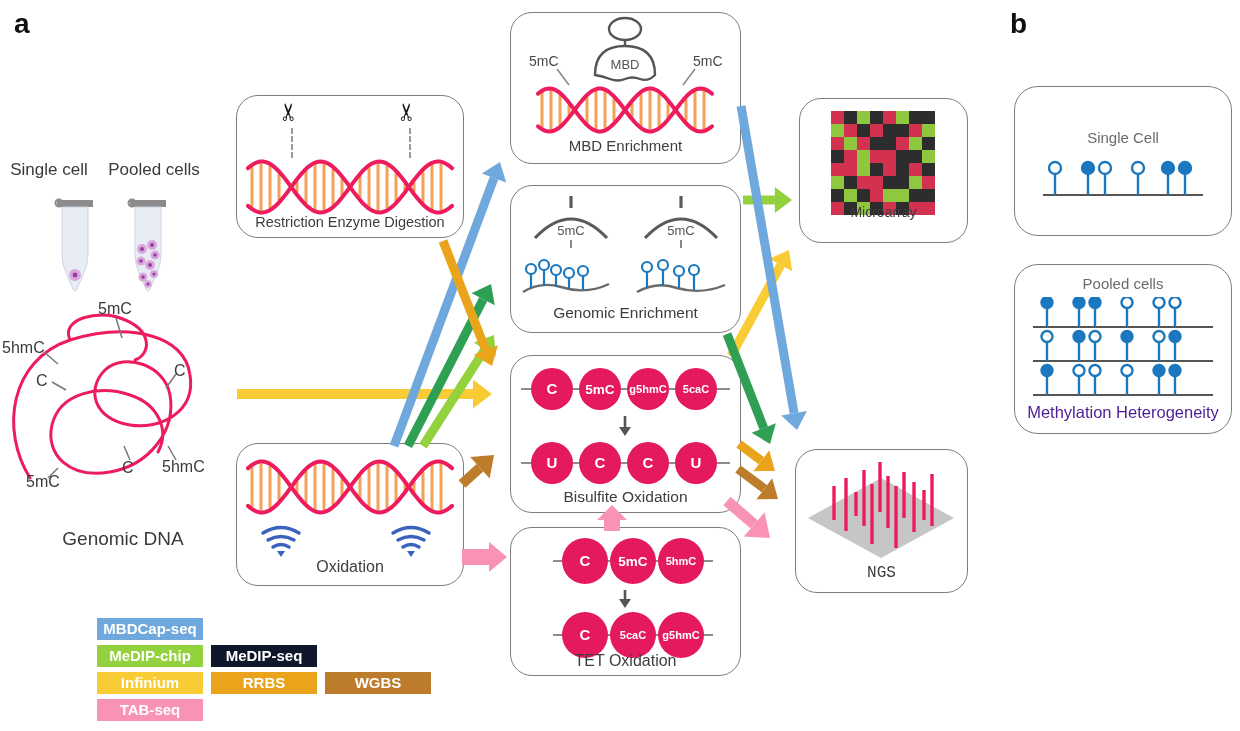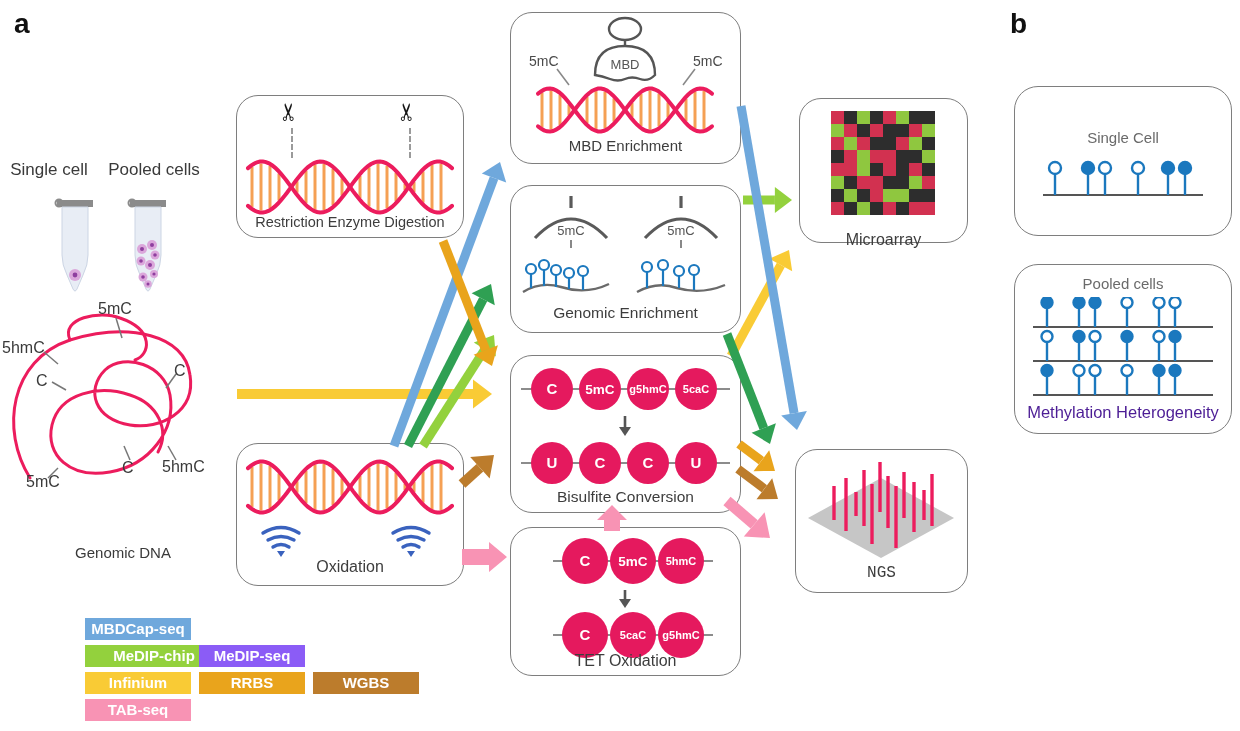--- a/index.html
+++ b/index.html
@@ -359,7 +359,7 @@
         <div style="background: rgb(210, 49, 80);"></div>
         <div style="background: rgb(210, 49, 80);"></div>
       </div>
-    <div class="box-label" style="top:132px;font-size:16px;">Microarray</div>
+    <div class="box-label" style="top:105px;font-size:14px;">Microarray</div>
   </div>
 
   <div class="box" style="left:795px;top:449px;width:171px;height:142px;font-family:Liberation Mono, monospace;">

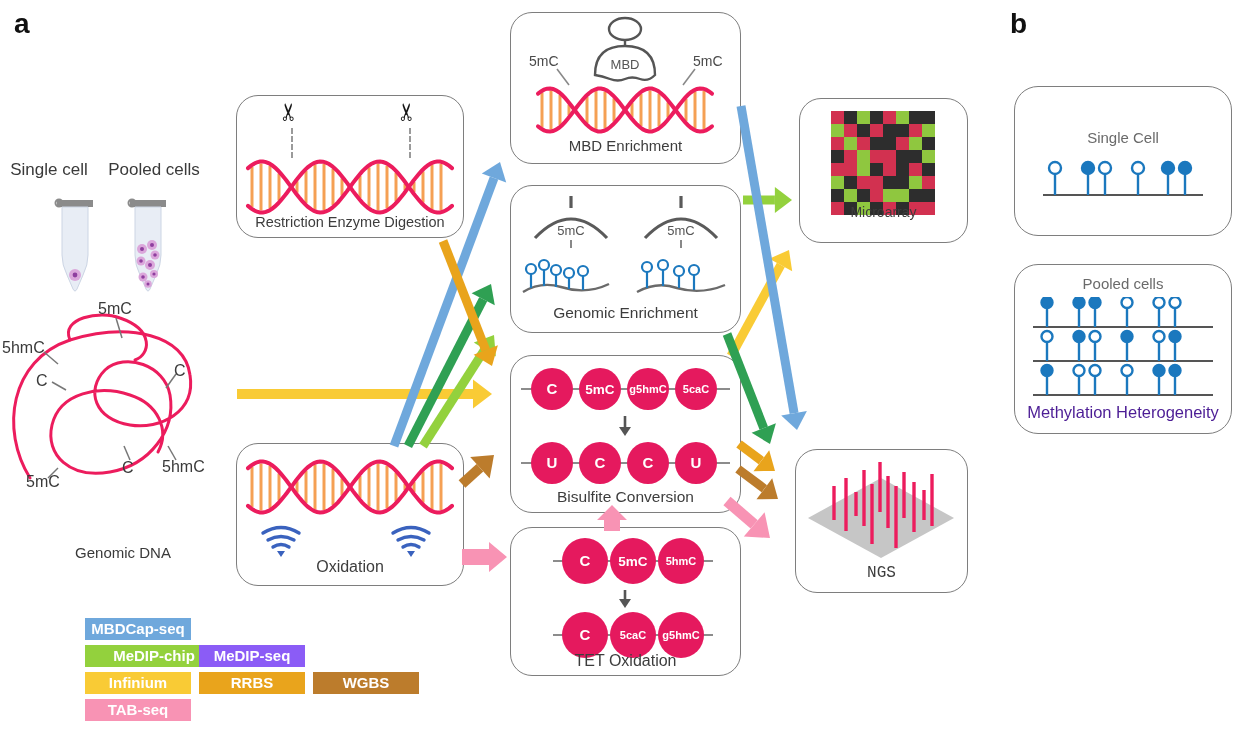--- a/index.html
+++ b/index.html
@@ -263,7 +263,7 @@
         <circle cx="177" cy="23" r="21" fill="#E5195E"></circle>
         <text x="177" y="28.4" text-anchor="middle" font-size="15" font-weight="bold" fill="#fff">U</text>
       </svg>
-    <div class="box-label" style="top:132px;font-size:15.5px;">Bisulfite Conversion</div>
+    <div class="box-label" style="top:132px;font-size:15.5px;">Bisulfite Oxidation</div>
   </div>
 
   <div class="box" style="left:510px;top:527px;width:229px;height:147px;">

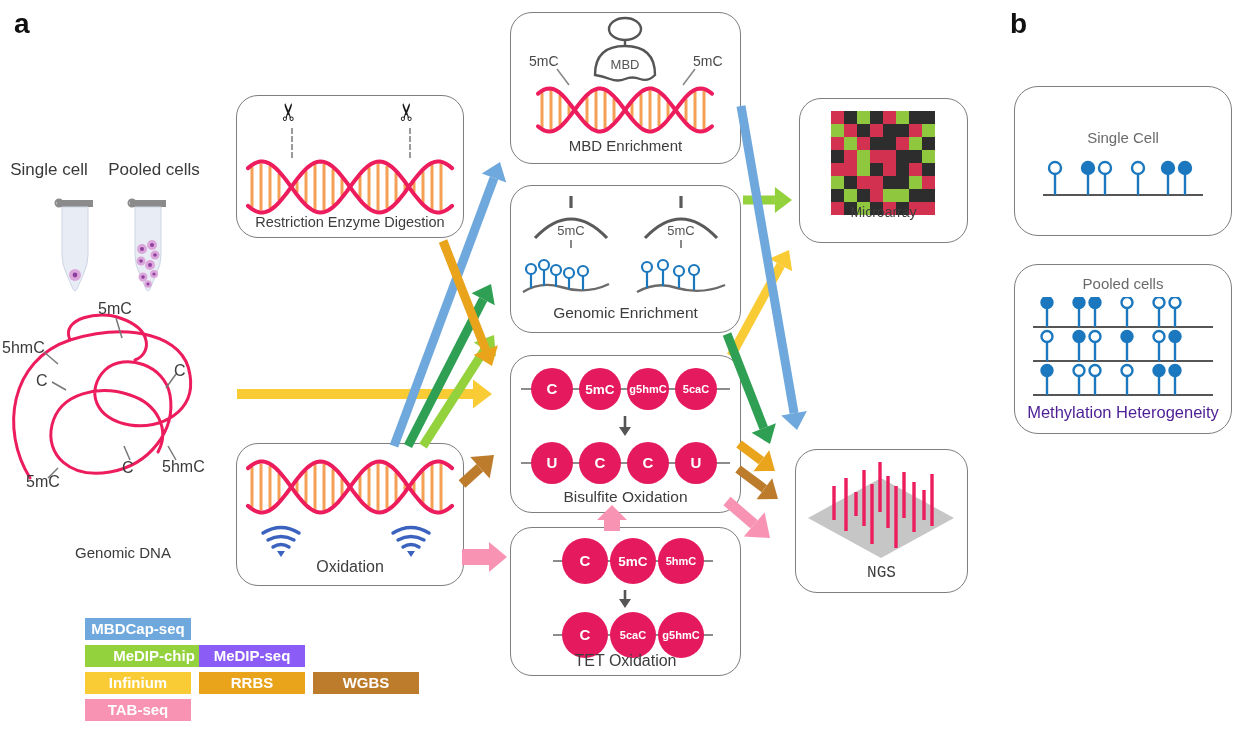--- a/index.html
+++ b/index.html
@@ -86,7 +86,7 @@
       <div class="dna-mark" style="left: 162px; top: 458px;">5hmC</div>
       <div class="dna-mark" style="left: 26px; top: 473px;">5mC</div>
     </div>
-  <div class="caption" style="left:28px;top:528px;width:190px;font-size:15px;margin-top:16px;">Genomic DNA</div>
+  <div class="caption" style="left:28px;top:528px;width:190px;font-size:19px;">Genomic DNA</div>
 
   <div class="box" style="left:236px;top:95px;width:226px;height:141px;">
     <div class="scissor" style="left:42px;top:4px;">✂</div>

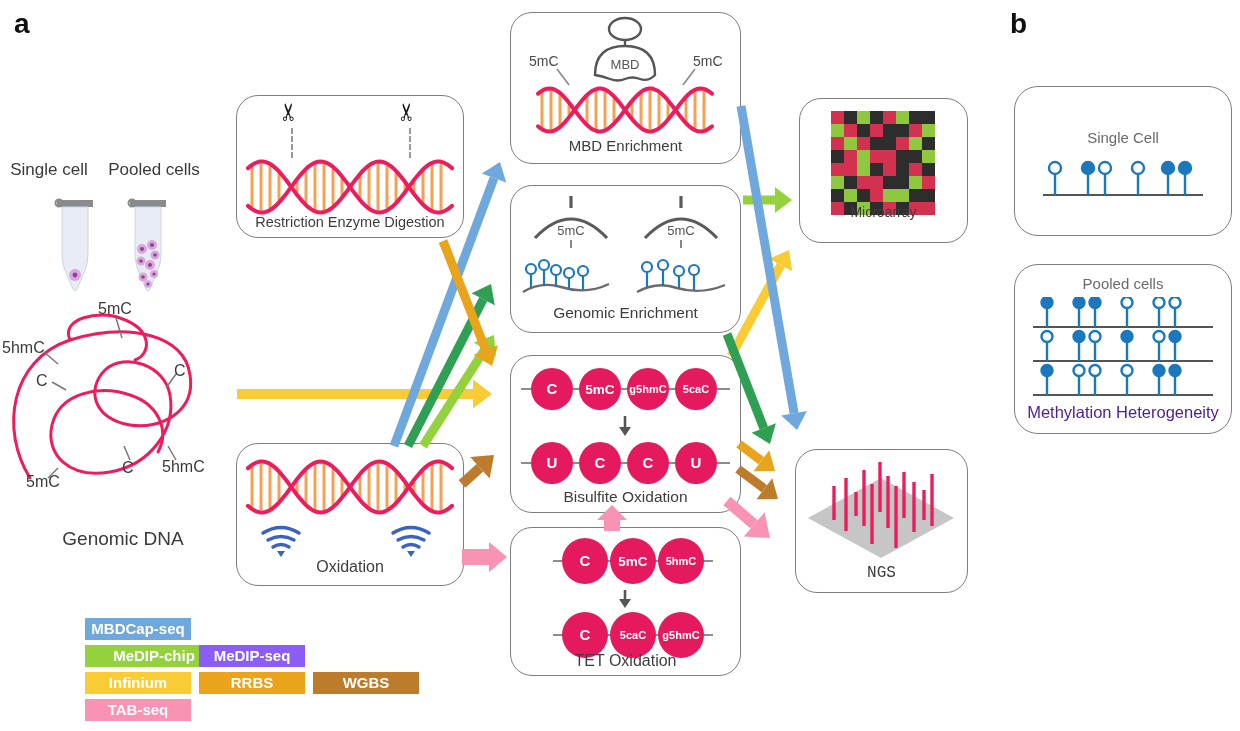--- a/index.html
+++ b/index.html
@@ -14,7 +14,7 @@
   .scissor{position:absolute;font-size:24px;color:#151515;transform:rotate(-90deg);line-height:1;}
   .cutline{position:absolute;width:0;border-left:2px dashed #9a9a9a;}
   .chip{position:absolute;height:22px;line-height:22px;text-align:center;color:#fff;
-        font-size:15px;font-weight:bold;z-index:3;}
+        font-size:15px;font-weight:bold;z-index:3;margin-left:12px;}
   .mark-sm{position:absolute;font-size:14px;color:#4a4a4a;}
   .balloon-text{font-size:13px;fill:#555;}
   #arrow-layer{position:absolute;left:0;top:0;z-index:6;pointer-events:none;}

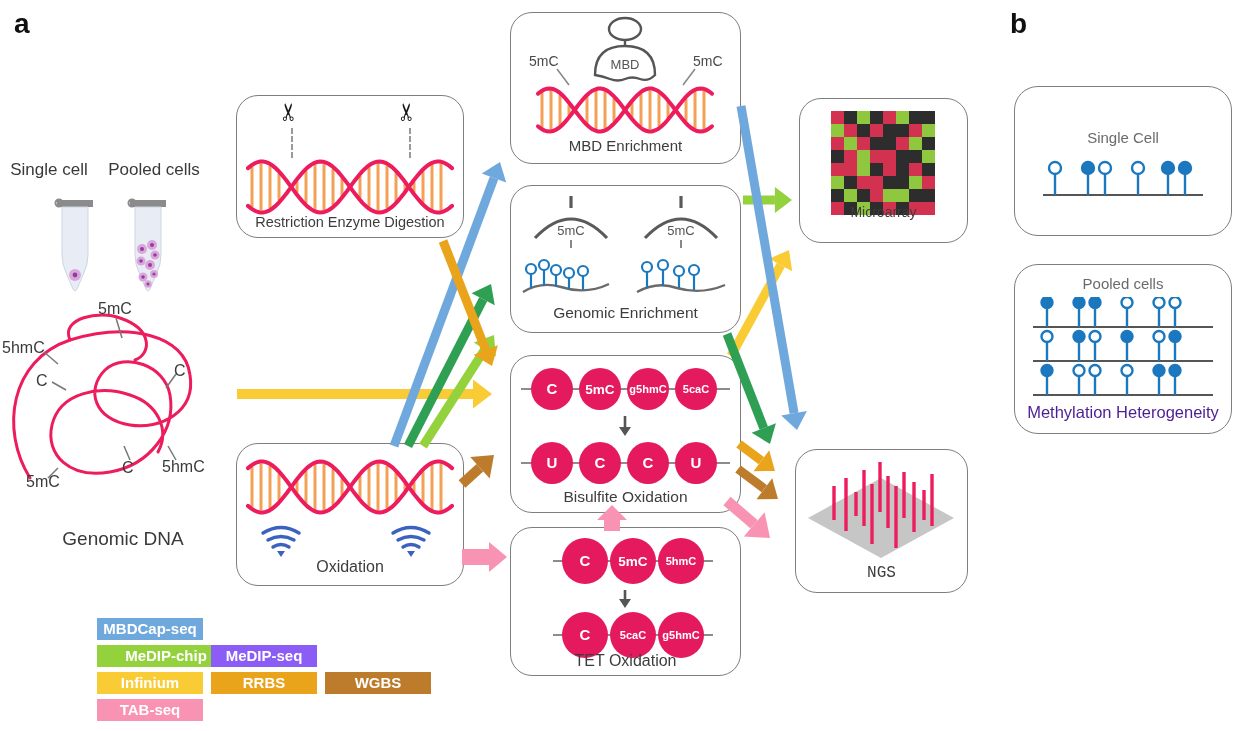--- a/index.html
+++ b/index.html
@@ -383,7 +383,7 @@
 
   <div id="legend">
       <div class="chip" style="left: 85px; top: 618px; width: 106px; background: rgb(111, 168, 220);">MBDCap-seq</div>
-      <div class="chip" style="left: 85px; top: 645px; width: 106px; background: rgb(147, 209, 61); padding-left: 16px;">MeDIP-chip</div>
+      <div class="chip" style="left: 85px; top: 645px; width: 106px; background: rgb(147, 209, 61);">MeDIP-chip</div>
       <div class="chip" style="left: 199px; top: 645px; width: 106px; background: #8b5cf6;">MeDIP-seq</div>
       <div class="chip" style="left: 85px; top: 672px; width: 106px; background: rgb(249, 203, 53);">Infinium</div>
       <div class="chip" style="left: 199px; top: 672px; width: 106px; background: rgb(233, 164, 28);">RRBS</div>

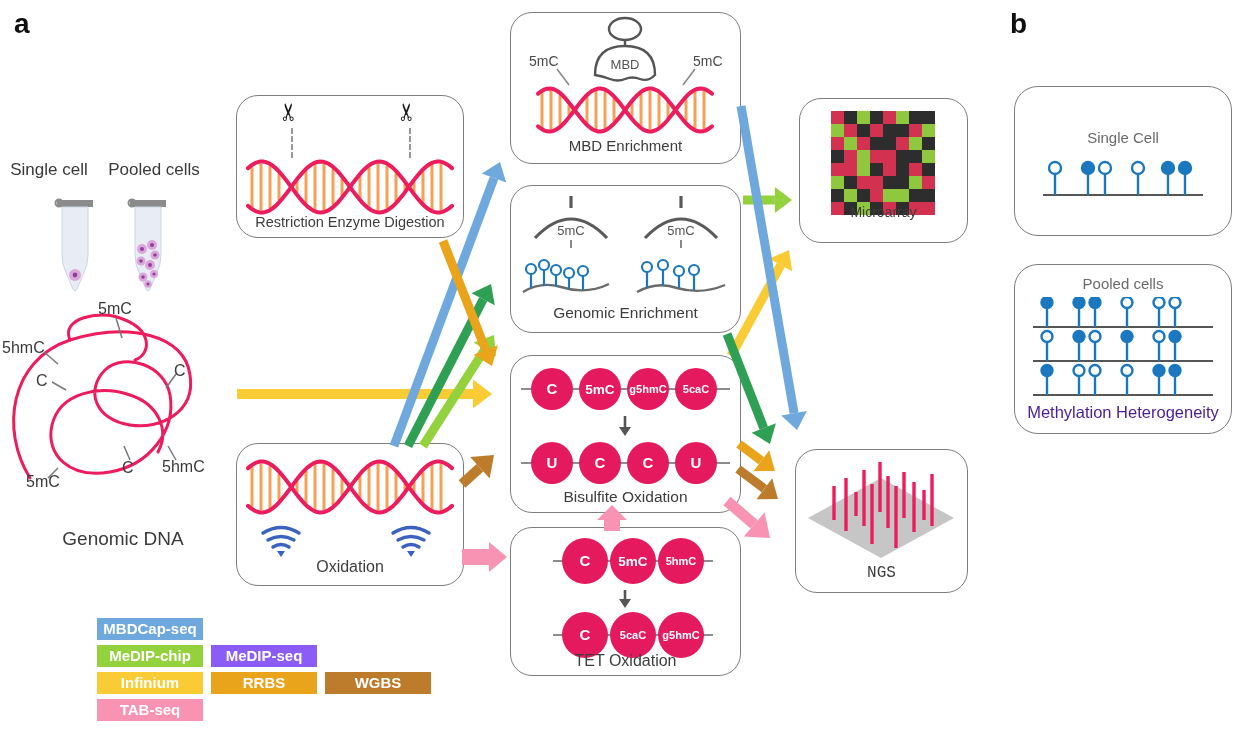--- a/index.html
+++ b/index.html
@@ -384,7 +384,7 @@
   <div id="legend">
       <div class="chip" style="left: 85px; top: 618px; width: 106px; background: rgb(111, 168, 220);">MBDCap-seq</div>
       <div class="chip" style="left: 85px; top: 645px; width: 106px; background: rgb(147, 209, 61);">MeDIP-chip</div>
-      <div class="chip" style="left: 199px; top: 645px; width: 106px; background: #8b5cf6;">MeDIP-seq</div>
+      <div class="chip" style="left: 199px; top: 645px; width: 106px; background: #0f172a;">MeDIP-seq</div>
       <div class="chip" style="left: 85px; top: 672px; width: 106px; background: rgb(249, 203, 53);">Infinium</div>
       <div class="chip" style="left: 199px; top: 672px; width: 106px; background: rgb(233, 164, 28);">RRBS</div>
       <div class="chip" style="left: 313px; top: 672px; width: 106px; background: rgb(188, 124, 44);">WGBS</div>

